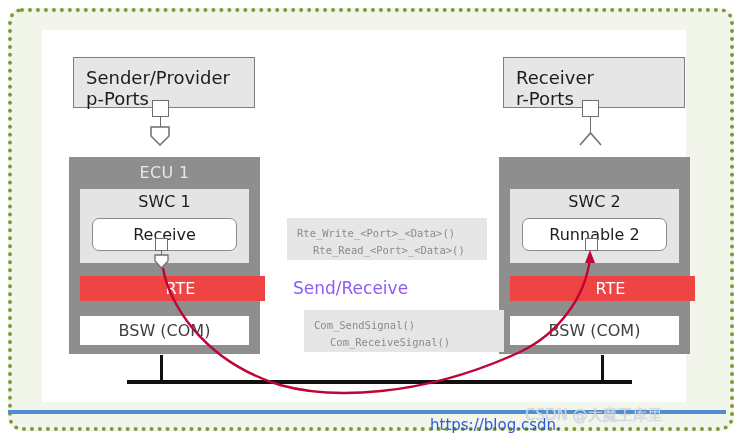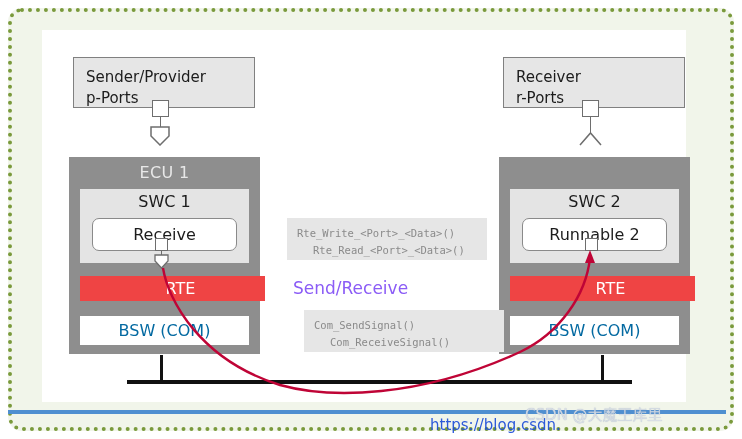--- a/index.html
+++ b/index.html
@@ -34,7 +34,7 @@
     box-sizing:border-box;padding:9px 12px 0 12px;
   }
   .rolebox .ln{
-    font-size:15px;color:#1c1c1c;line-height:21px;white-space:nowrap;
+    font-size:18px;color:#1c1c1c;line-height:21px;white-space:nowrap;
   }
   #role-sender{left:73px;top:57px;width:182px;height:51px;}
   #role-receiver{left:503px;top:57px;width:182px;height:51px;}

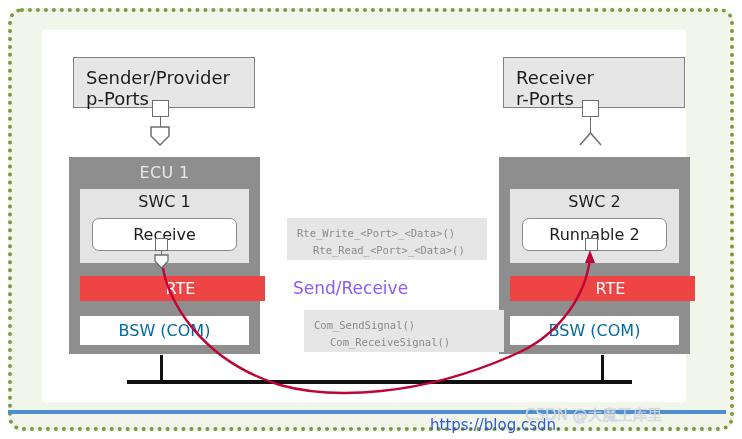--- a/index.html
+++ b/index.html
@@ -85,7 +85,7 @@
   .bsw{
     position:absolute;left:11px;width:169px;height:29px;top:159px;
     background:#ffffff;display:flex;align-items:center;justify-content:center;
-    color:#0369a1;font-size:16px;
+    color:#404040;font-size:16px;
   }
 
   

